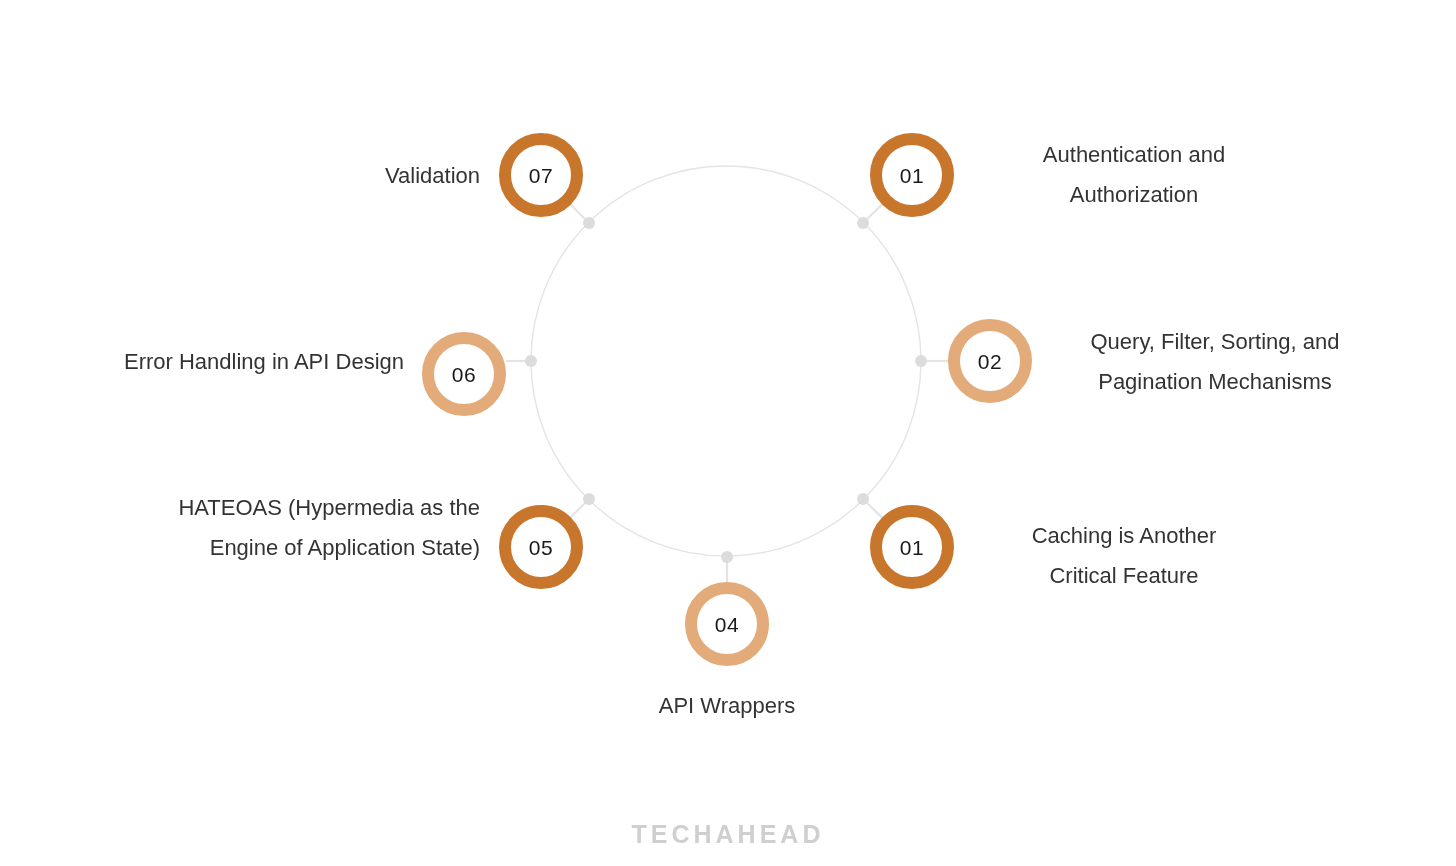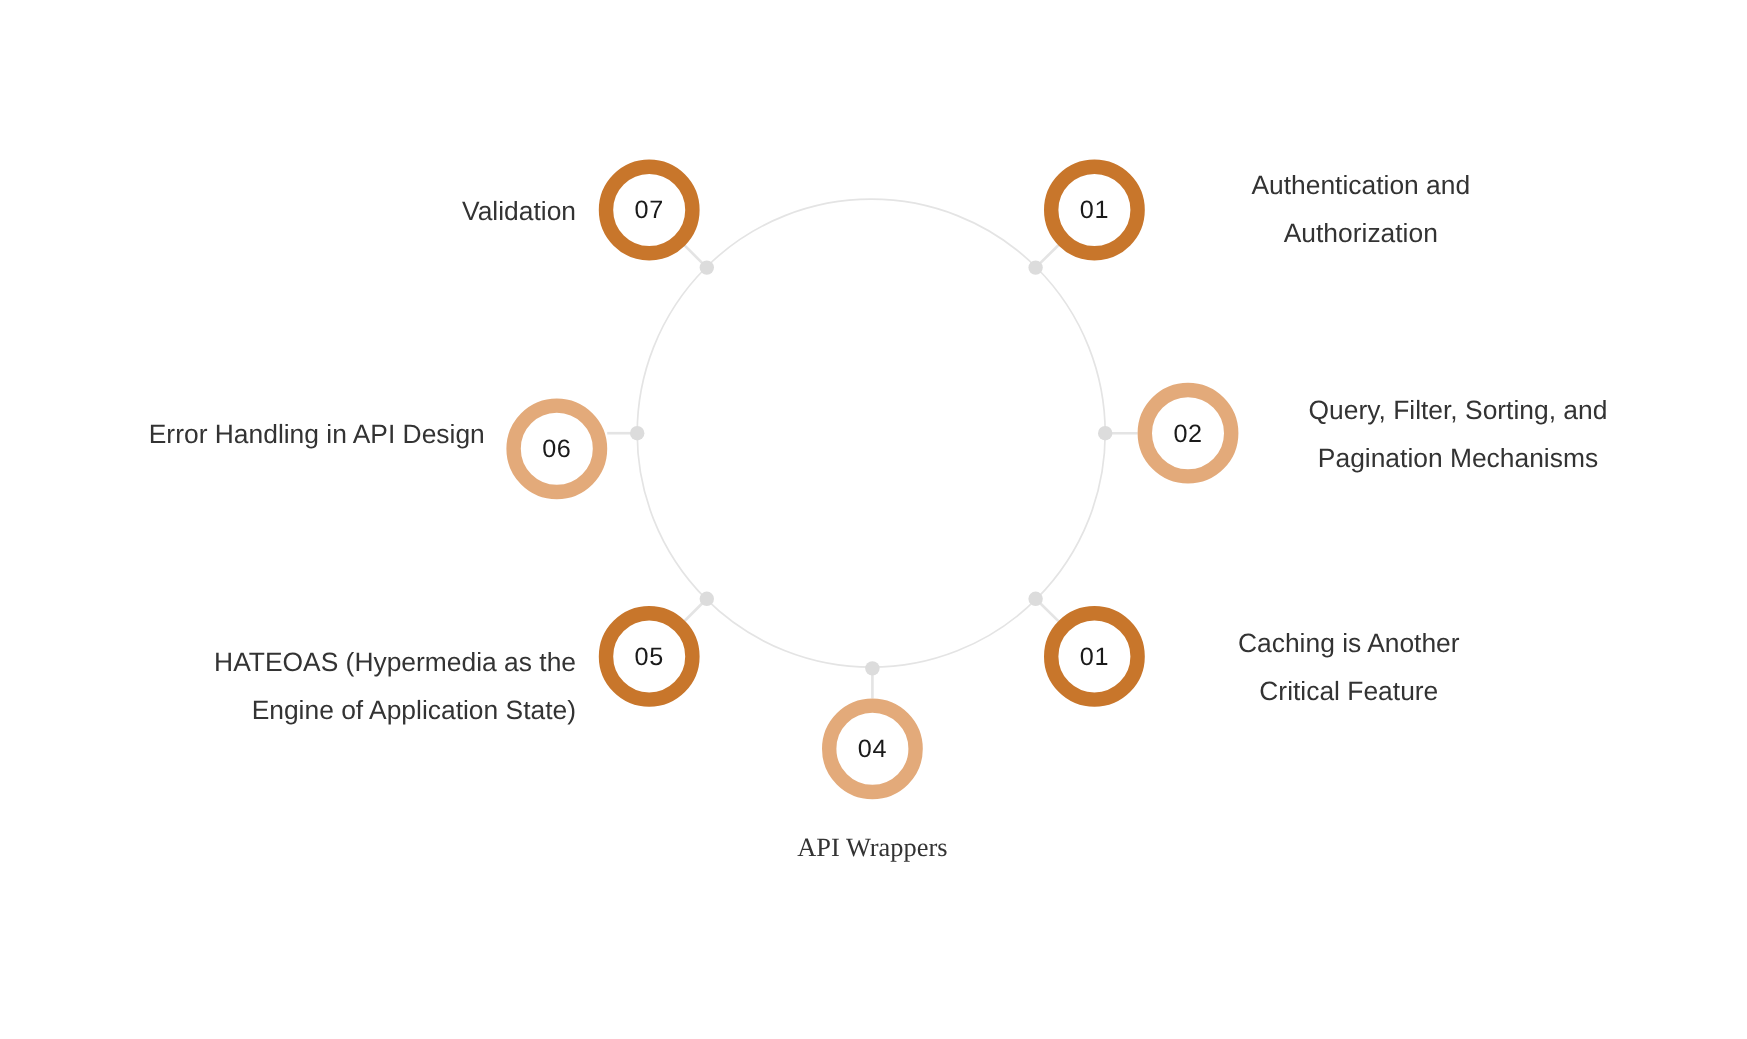--- a/index.html
+++ b/index.html
@@ -130,7 +130,7 @@
       <div class="label right" style="left: 974px; top: 516px; width: 300px; color: rgb(51, 51, 51);">Caching is Another
 Critical Feature</div>
       <div class="label center" style="left: 577px; top: 686px; width: 300px; color: rgb(51, 51, 51);">API Wrappers</div>
-      <div class="label left" style="left: 100px; top: 532px; width: 380px; color: rgb(51, 51, 51);">HATEOAS (Hypermedia as the
+      <div class="label left" style="left: 100px; top: 488px; width: 380px; color: rgb(51, 51, 51);">HATEOAS (Hypermedia as the
 Engine of Application State)</div>
       <div class="label left" style="left: 40px; top: 342px; width: 364px; color: rgb(51, 51, 51);">Error Handling in API Design</div>
       <div class="label left" style="left: 180px; top: 156px; width: 300px; color: rgb(51, 51, 51);">Validation</div>

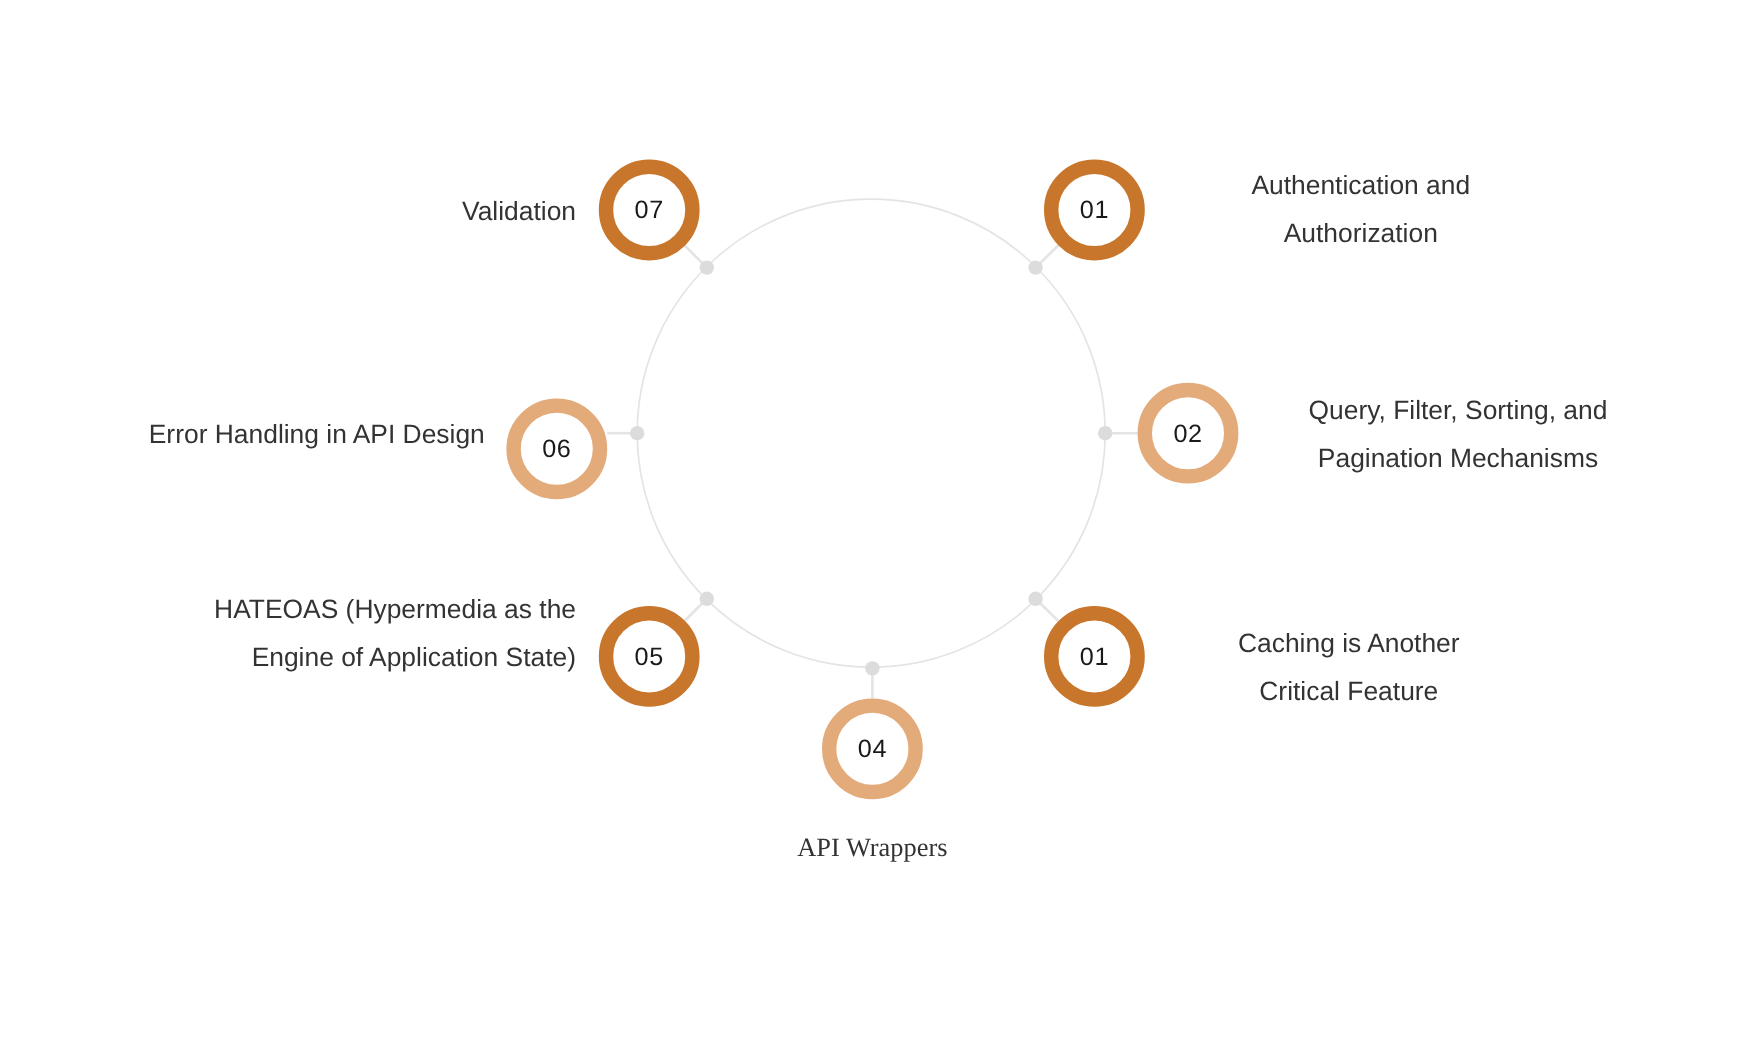--- a/index.html
+++ b/index.html
@@ -57,7 +57,7 @@
   }
   .label.right { text-align: center; }
   .label.left  { text-align: right; }
-  .label.center { text-align: center; font-family: Liberation Serif, serif; }
+  .label.center { text-align: center; }
 
   .watermark {
     position: absolute;

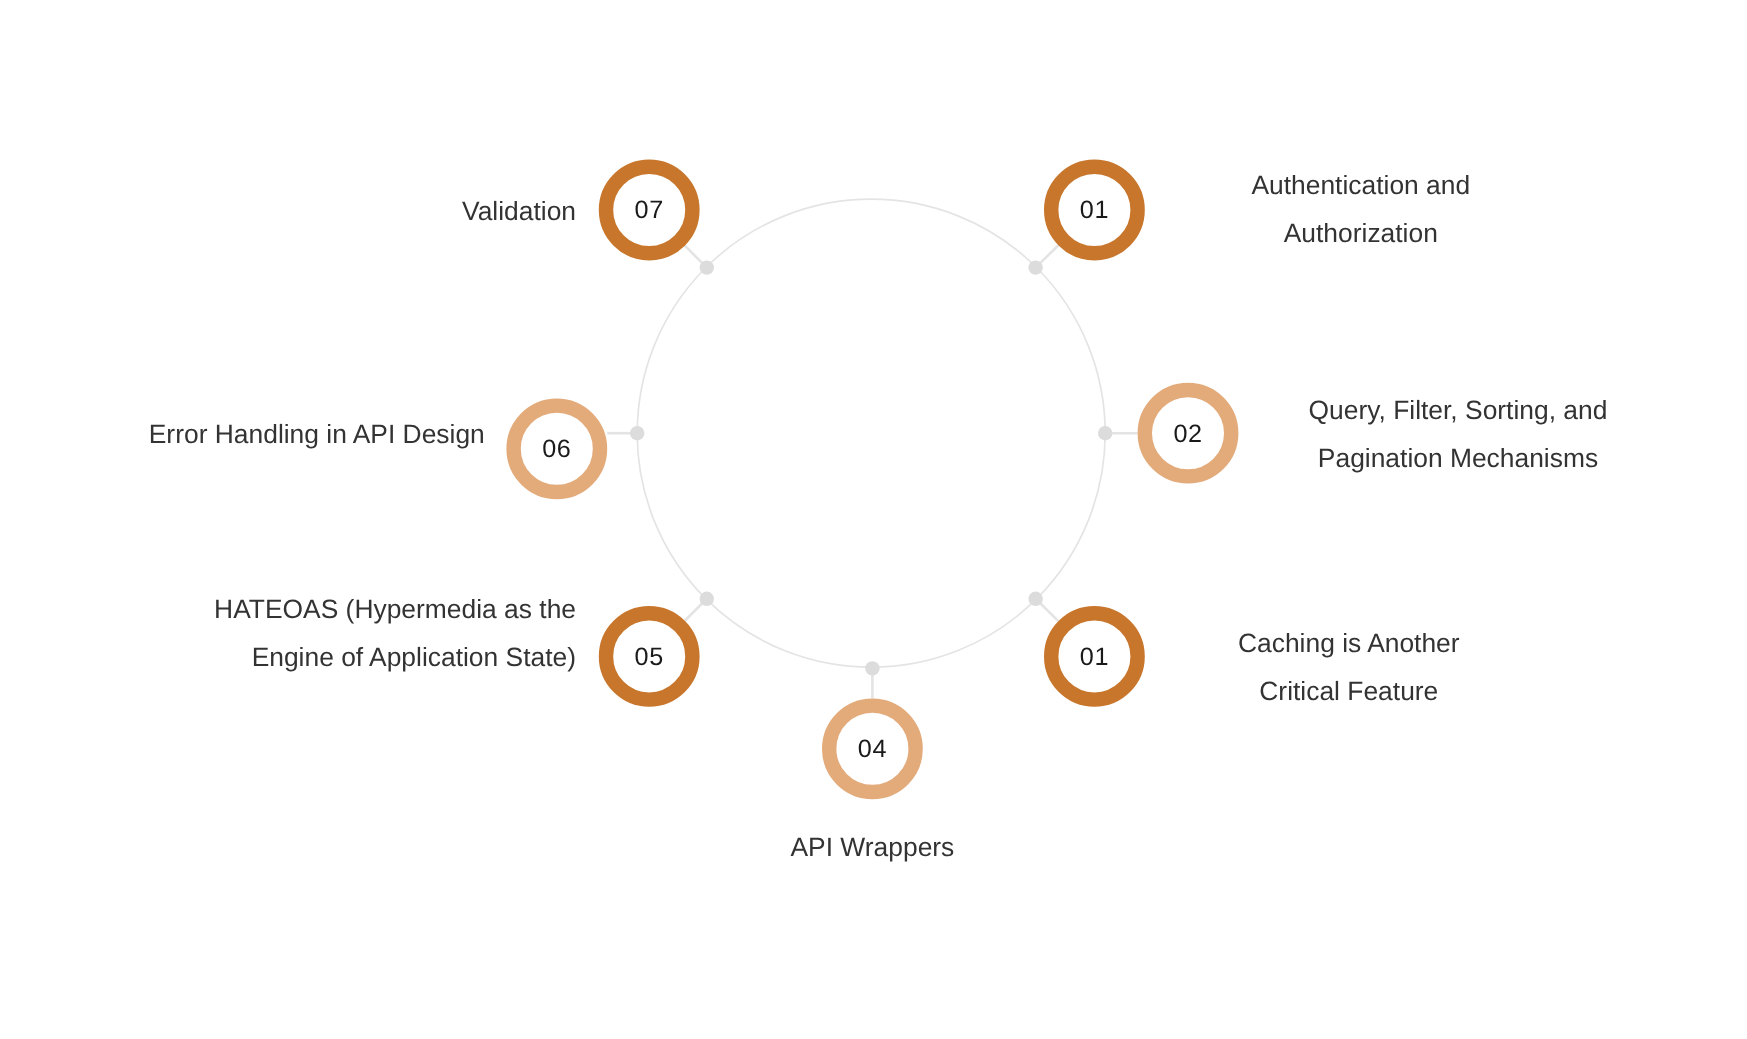--- a/index.html
+++ b/index.html
@@ -136,6 +136,7 @@
       <div class="label left" style="left: 180px; top: 156px; width: 300px; color: rgb(51, 51, 51);">Validation</div>
     </div>
 
+  <div class="watermark" style="color: rgb(207, 207, 207);">TECHAHEAD</div>
 </div>
 
 </body></html>

